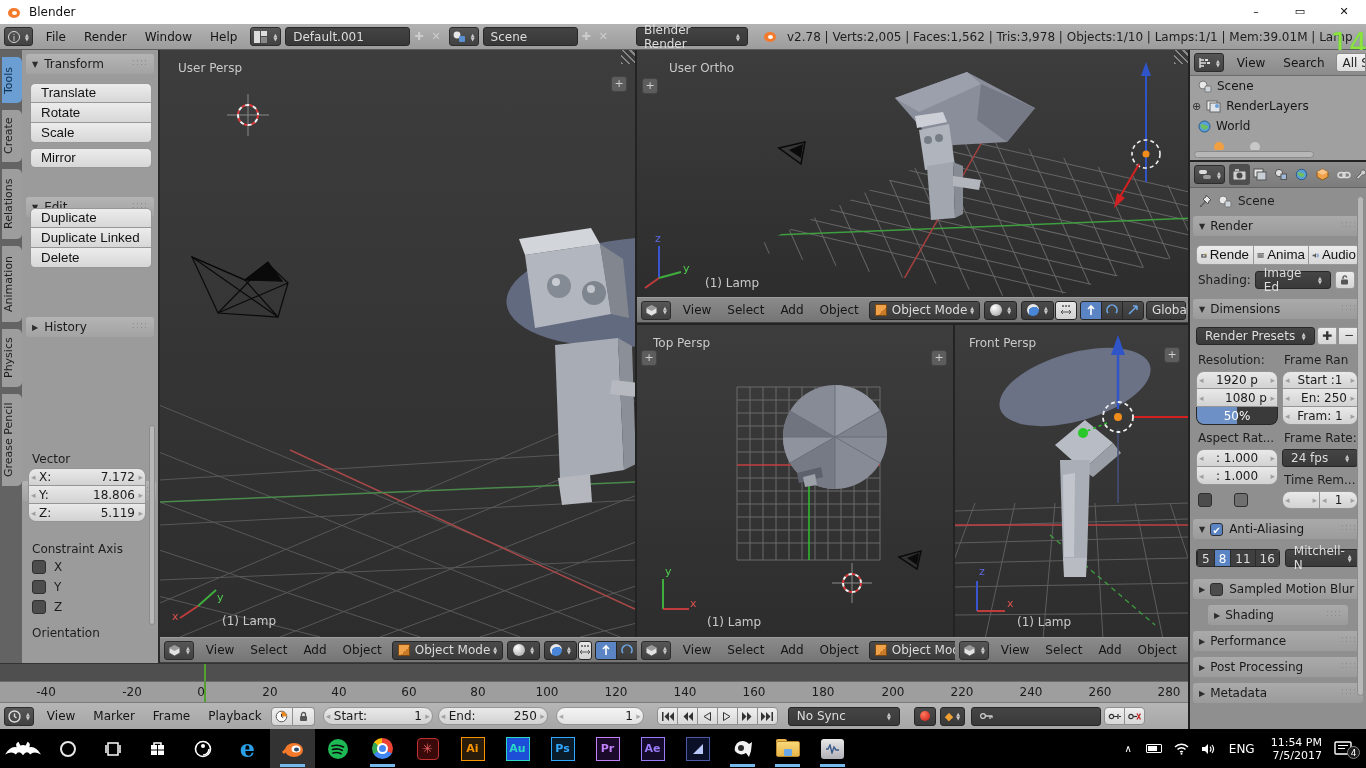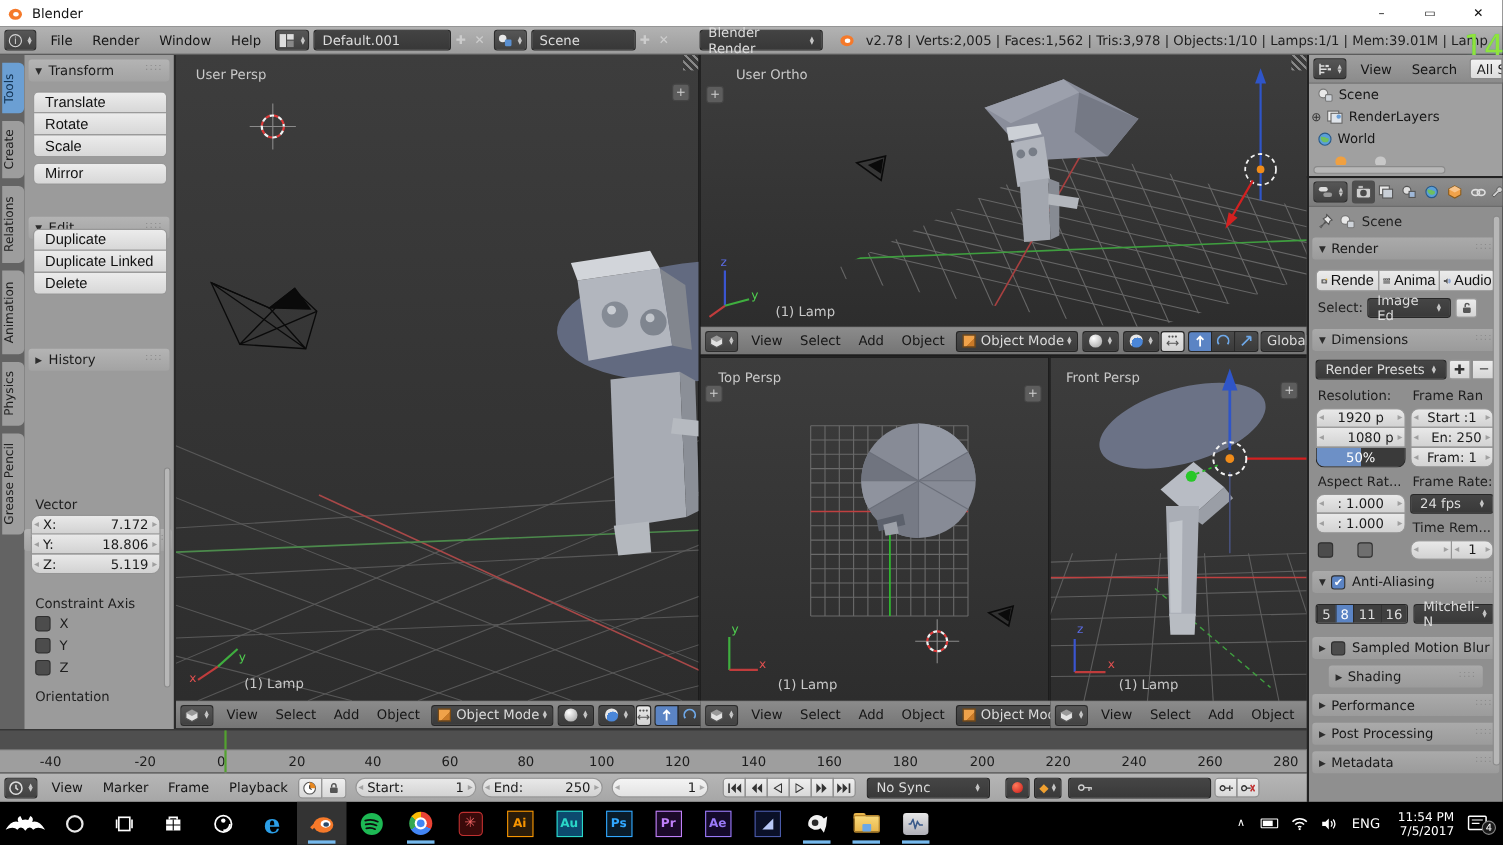--- a/index.html
+++ b/index.html
@@ -762,7 +762,7 @@
       </button>
   </div>
   <div style="display:flex;align-items:center;gap:4px;padding:2px 8px 8px">
-    <span class="lbl">Select:</span>
+    <span class="lbl">Shading:</span>
     <div class="dk" style="width:76px;border-radius:3px;justify-content:space-between">
         <span>Image Ed</span>
         <span class="ud"></span>

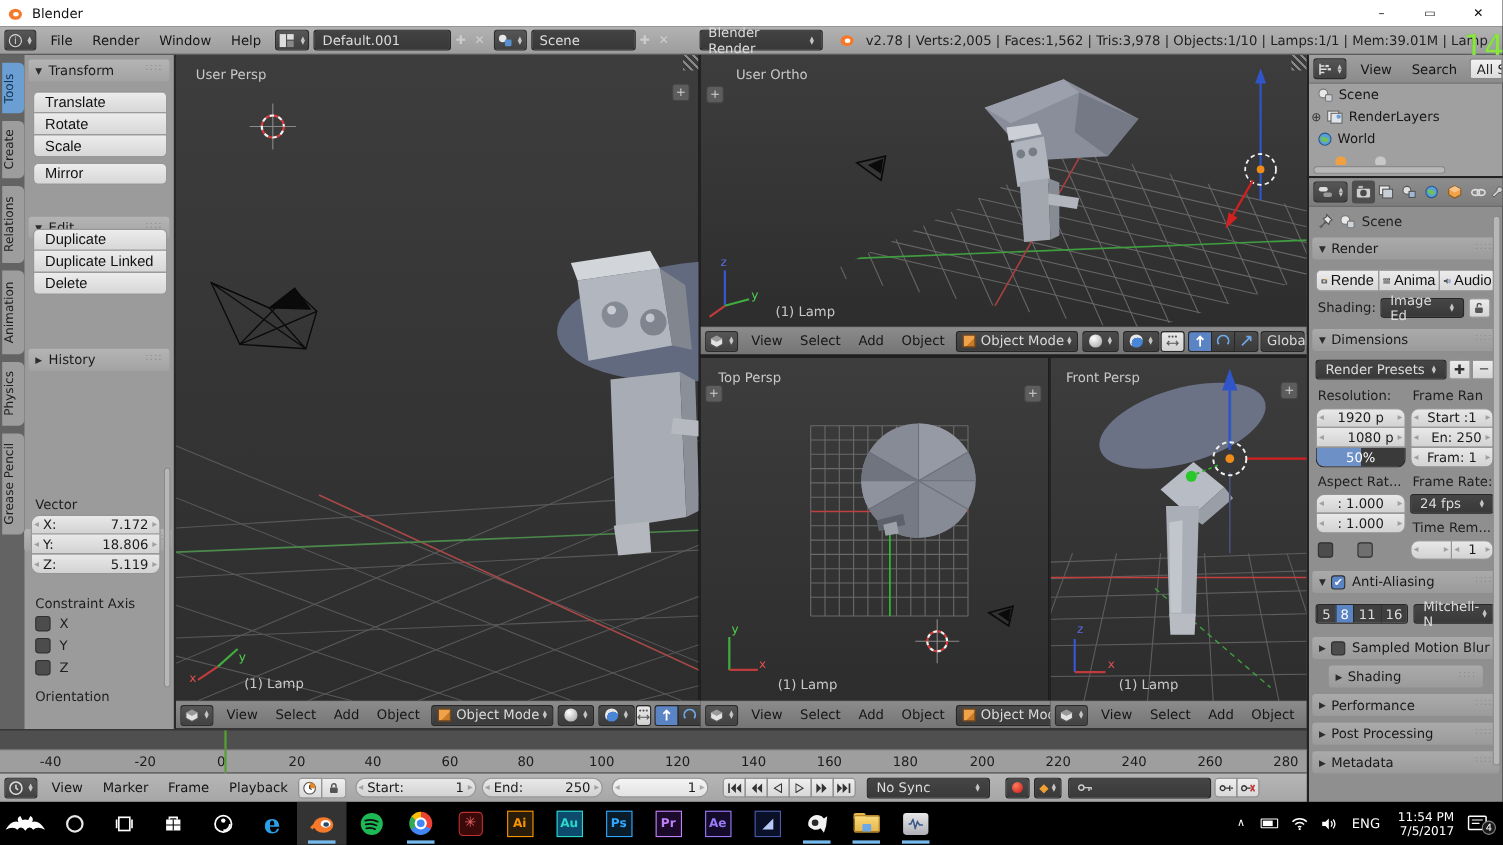--- a/index.html
+++ b/index.html
@@ -1051,7 +1051,7 @@
       <span class="adobe" style="background:#2a1c0a;border:1.5px solid #f79500;color:#f79500">Ai</span>
     </div>
   <div class="ticon">
-      <span class="adobe" style="background:#0c4a6e;border:1.5px solid #2ad8c8;color:#2ad8c8">Au</span>
+      <span class="adobe" style="background:#1d4ed8;border:1.5px solid #2ad8c8;color:#2ad8c8">Au</span>
     </div>
   <div class="ticon">
       <span class="adobe" style="background:#0a1c2a;border:1.5px solid #31a8ff;color:#31a8ff">Ps</span>

